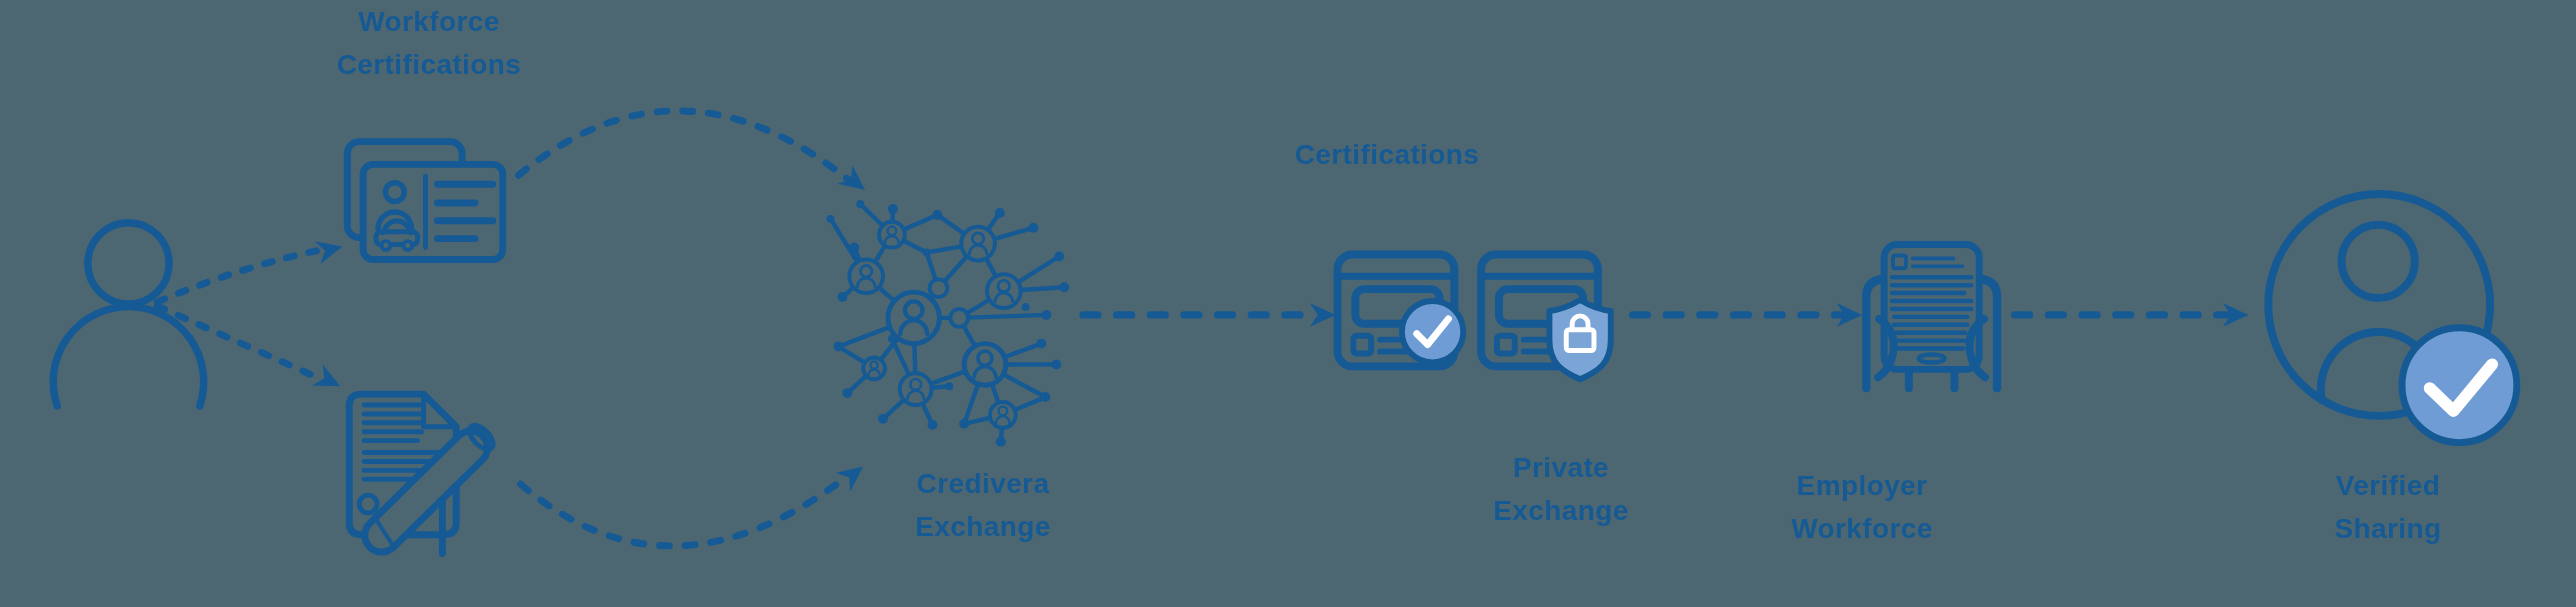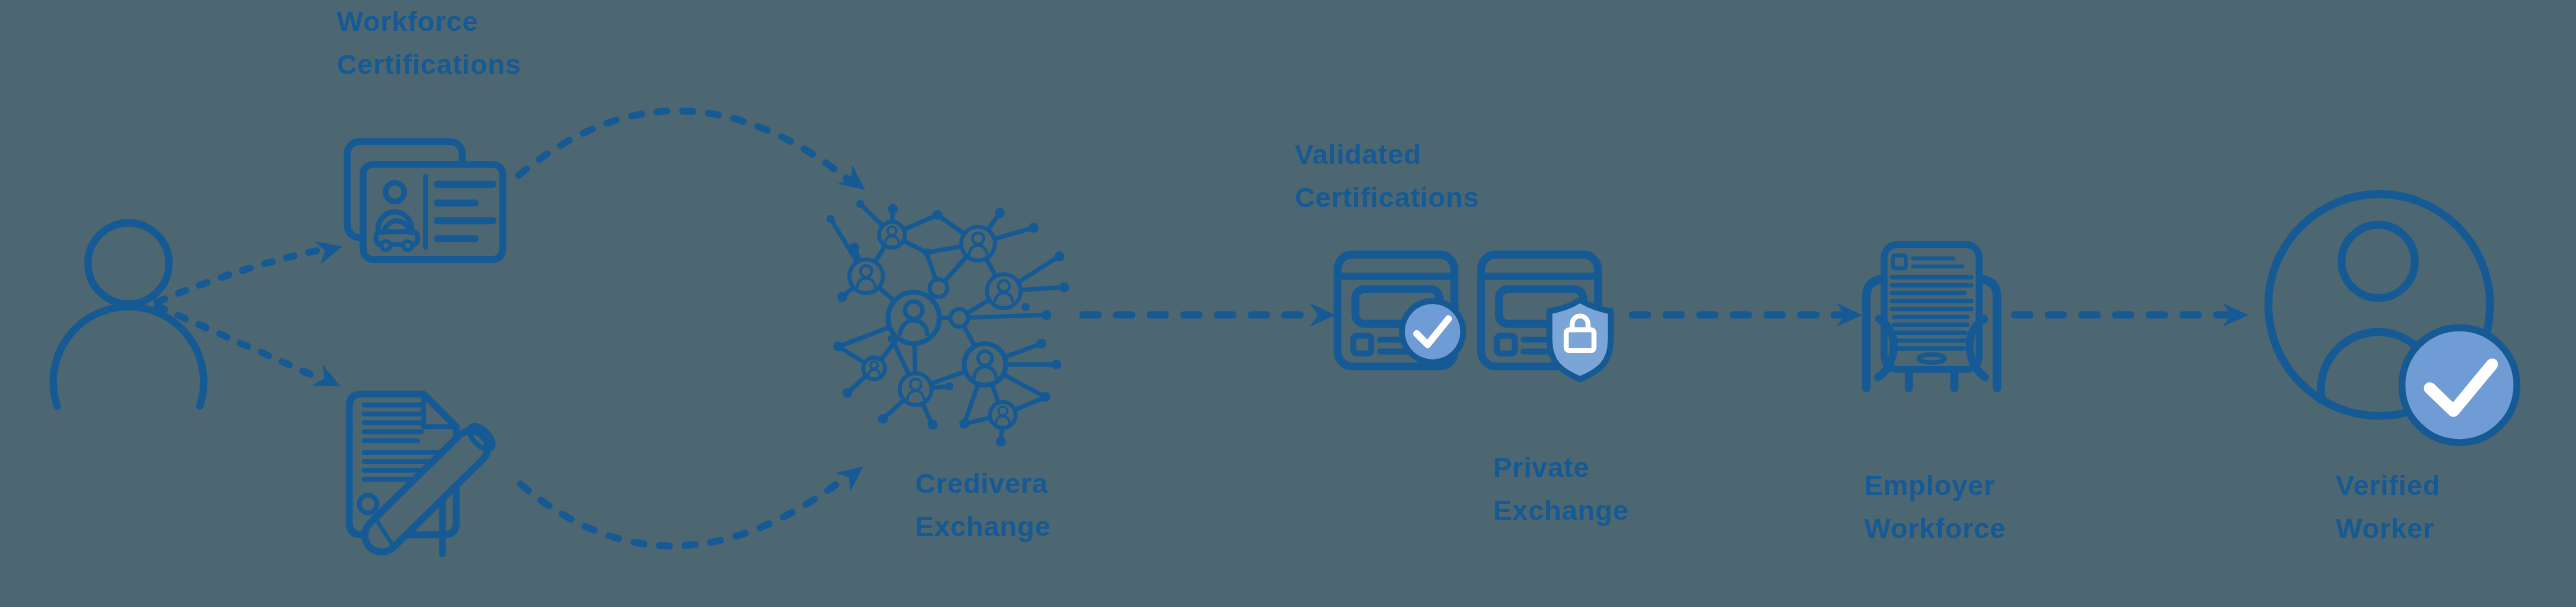--- a/index.html
+++ b/index.html
@@ -17,7 +17,7 @@
   .scene{position:absolute;left:0;top:0;width:2576px;height:607px;}
   .label{
     position:absolute;transform:translateX(-50%);
-    color:var(--ink);
+    text-align:center;color:var(--ink);
     font-weight:700;font-size:28px;line-height:43px;
     letter-spacing:0.4px;white-space:nowrap;
   }

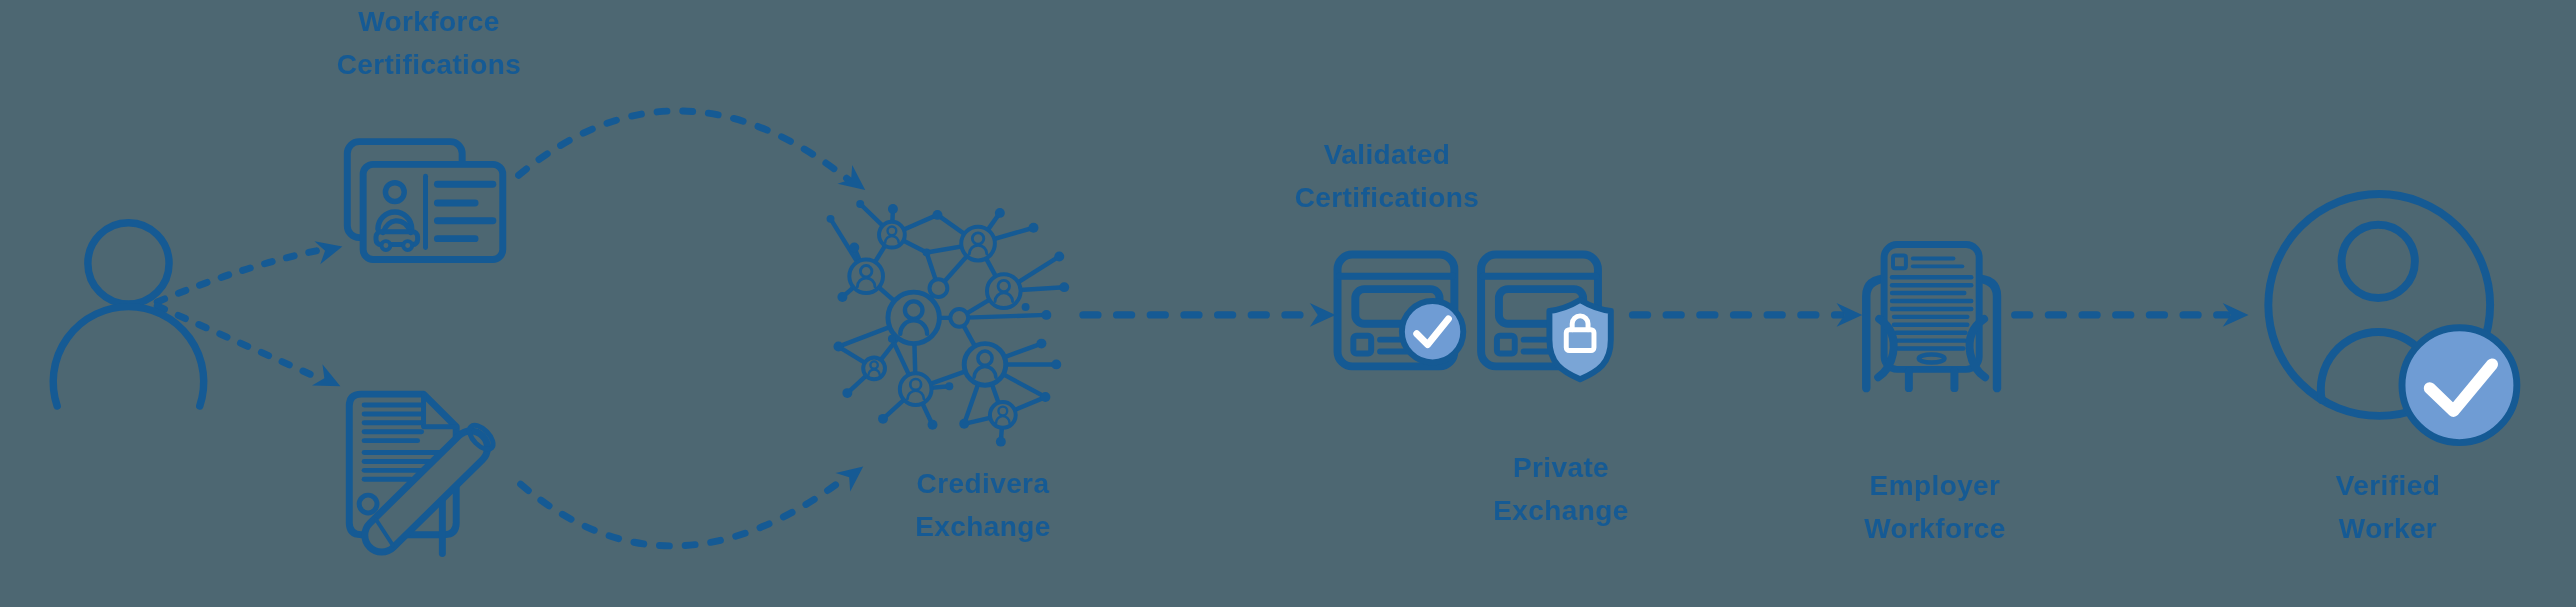--- a/index.html
+++ b/index.html
@@ -264,7 +264,6 @@
   <div>Exchange</div>
 </div>
 <div class="label" style="left:1387px;top:133px">
-  <div>Validated</div>
   <div>Certifications</div>
 </div>
 <div class="label" style="left:1561px;top:446px">

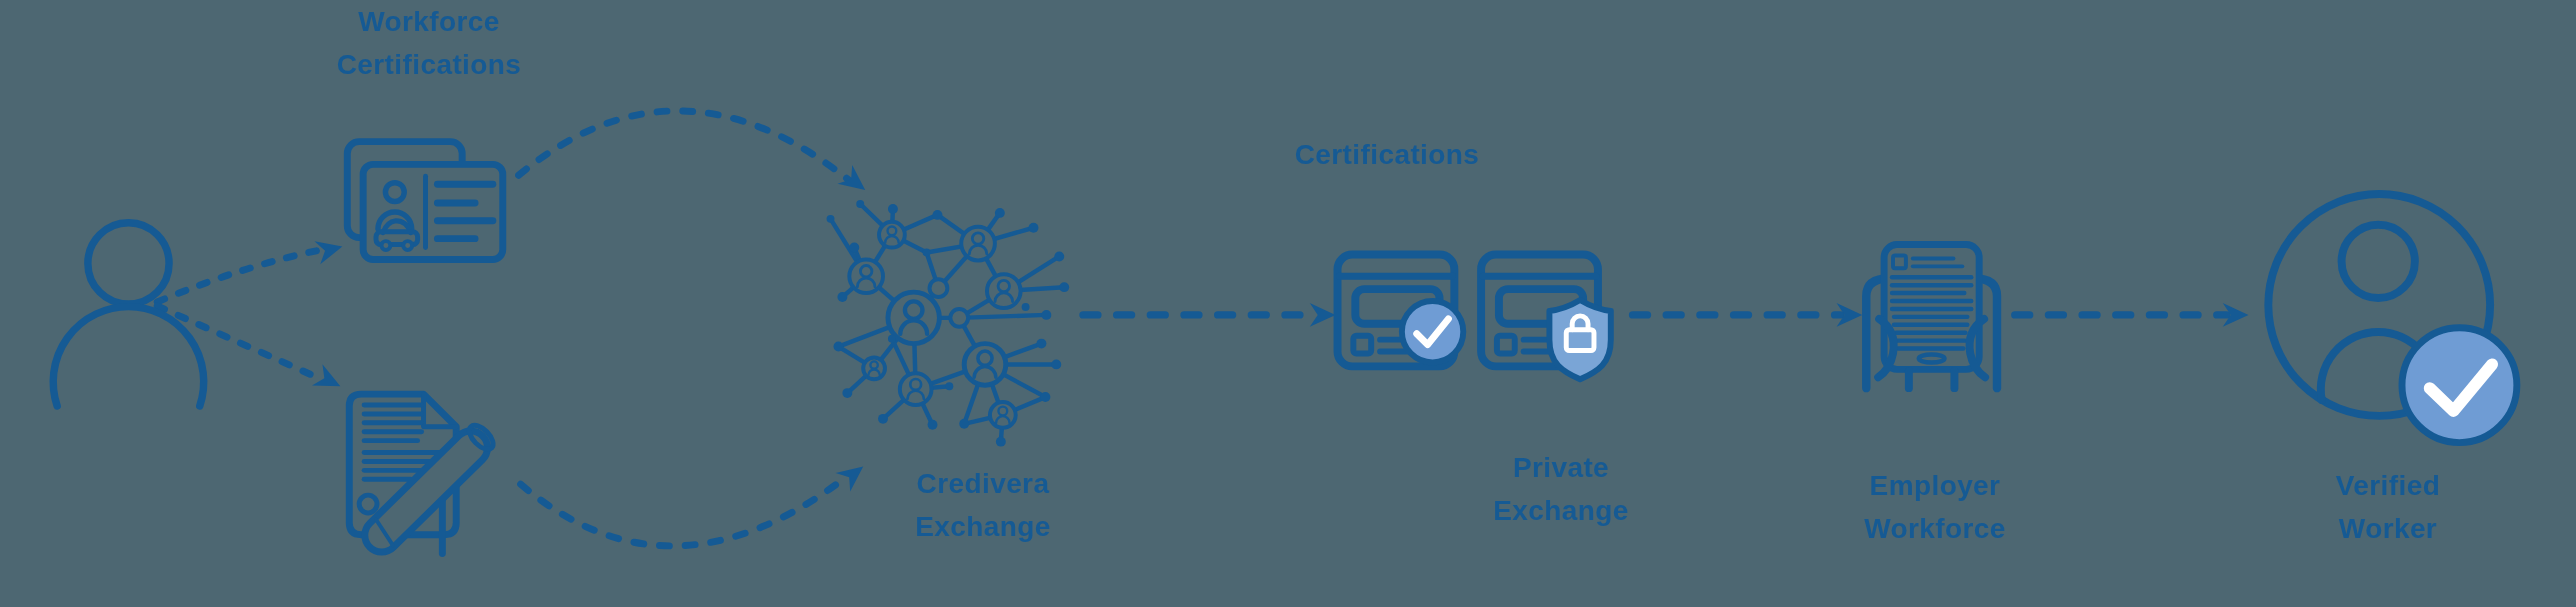--- a/index.html
+++ b/index.html
@@ -270,7 +270,7 @@
   <div>Private</div>
   <div>Exchange</div>
 </div>
-<div class="label" style="left:1935px;top:464px">
+<div class="label" style="left:1862px;top:464px">
   <div>Employer</div>
   <div>Workforce</div>
 </div>

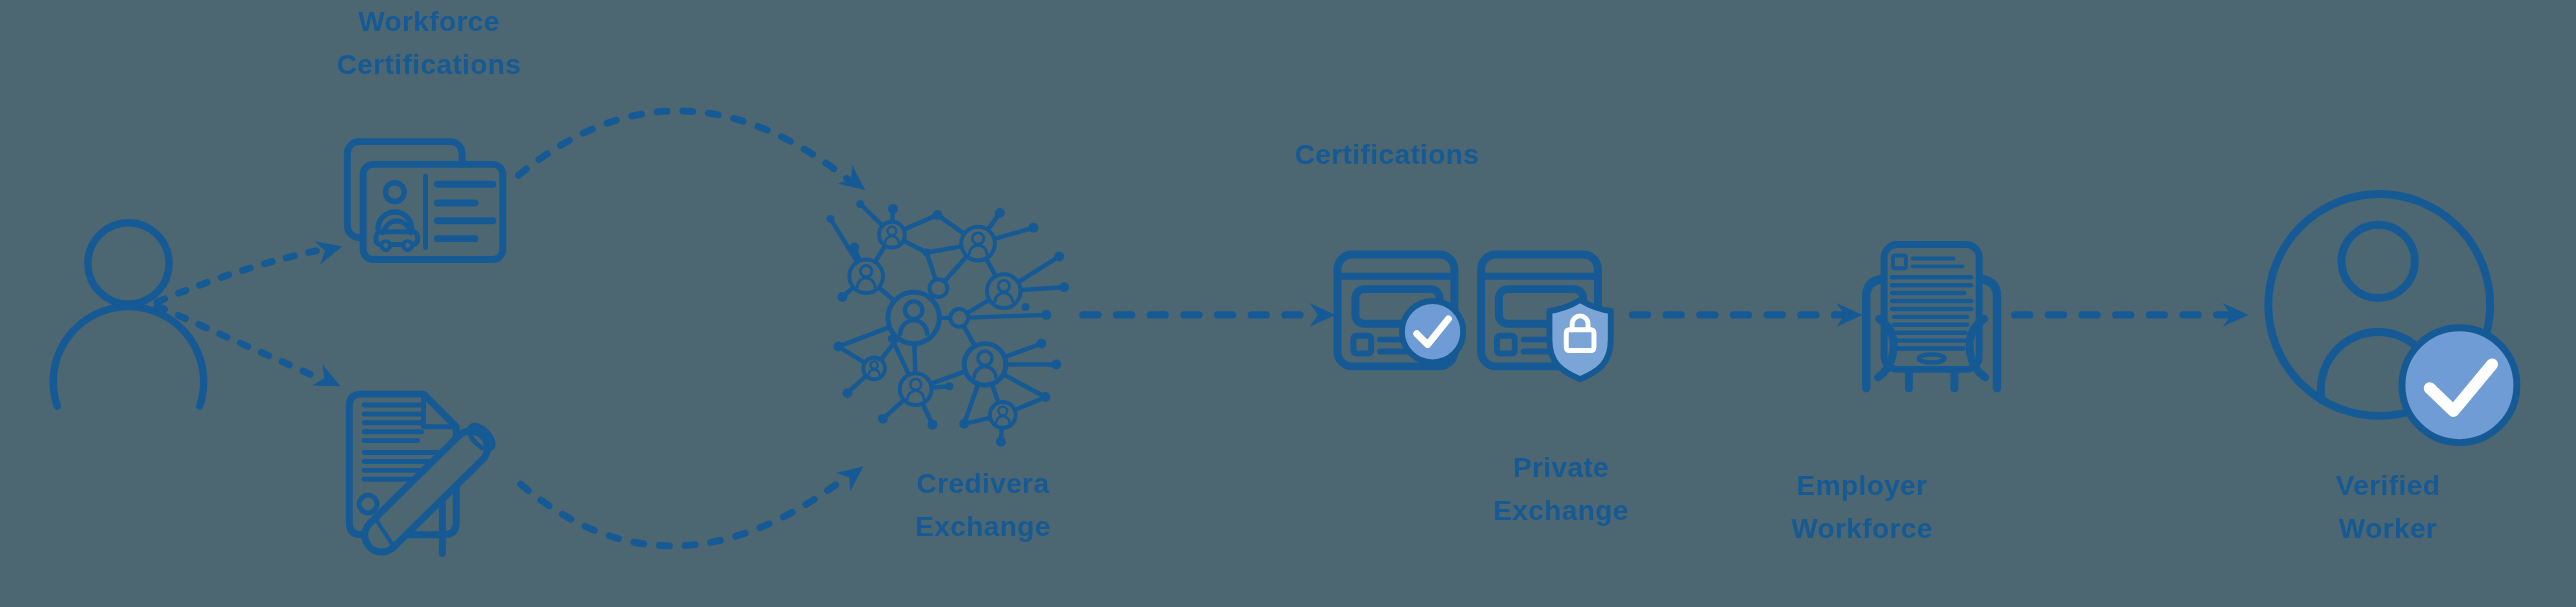--- a/index.html
+++ b/index.html
@@ -276,7 +276,7 @@
 </div>
 <div class="label" style="left:2388px;top:464px">
   <div>Verified</div>
-  <div>Worker</div>
+  <div>Sharing</div>
 </div>
 
 

